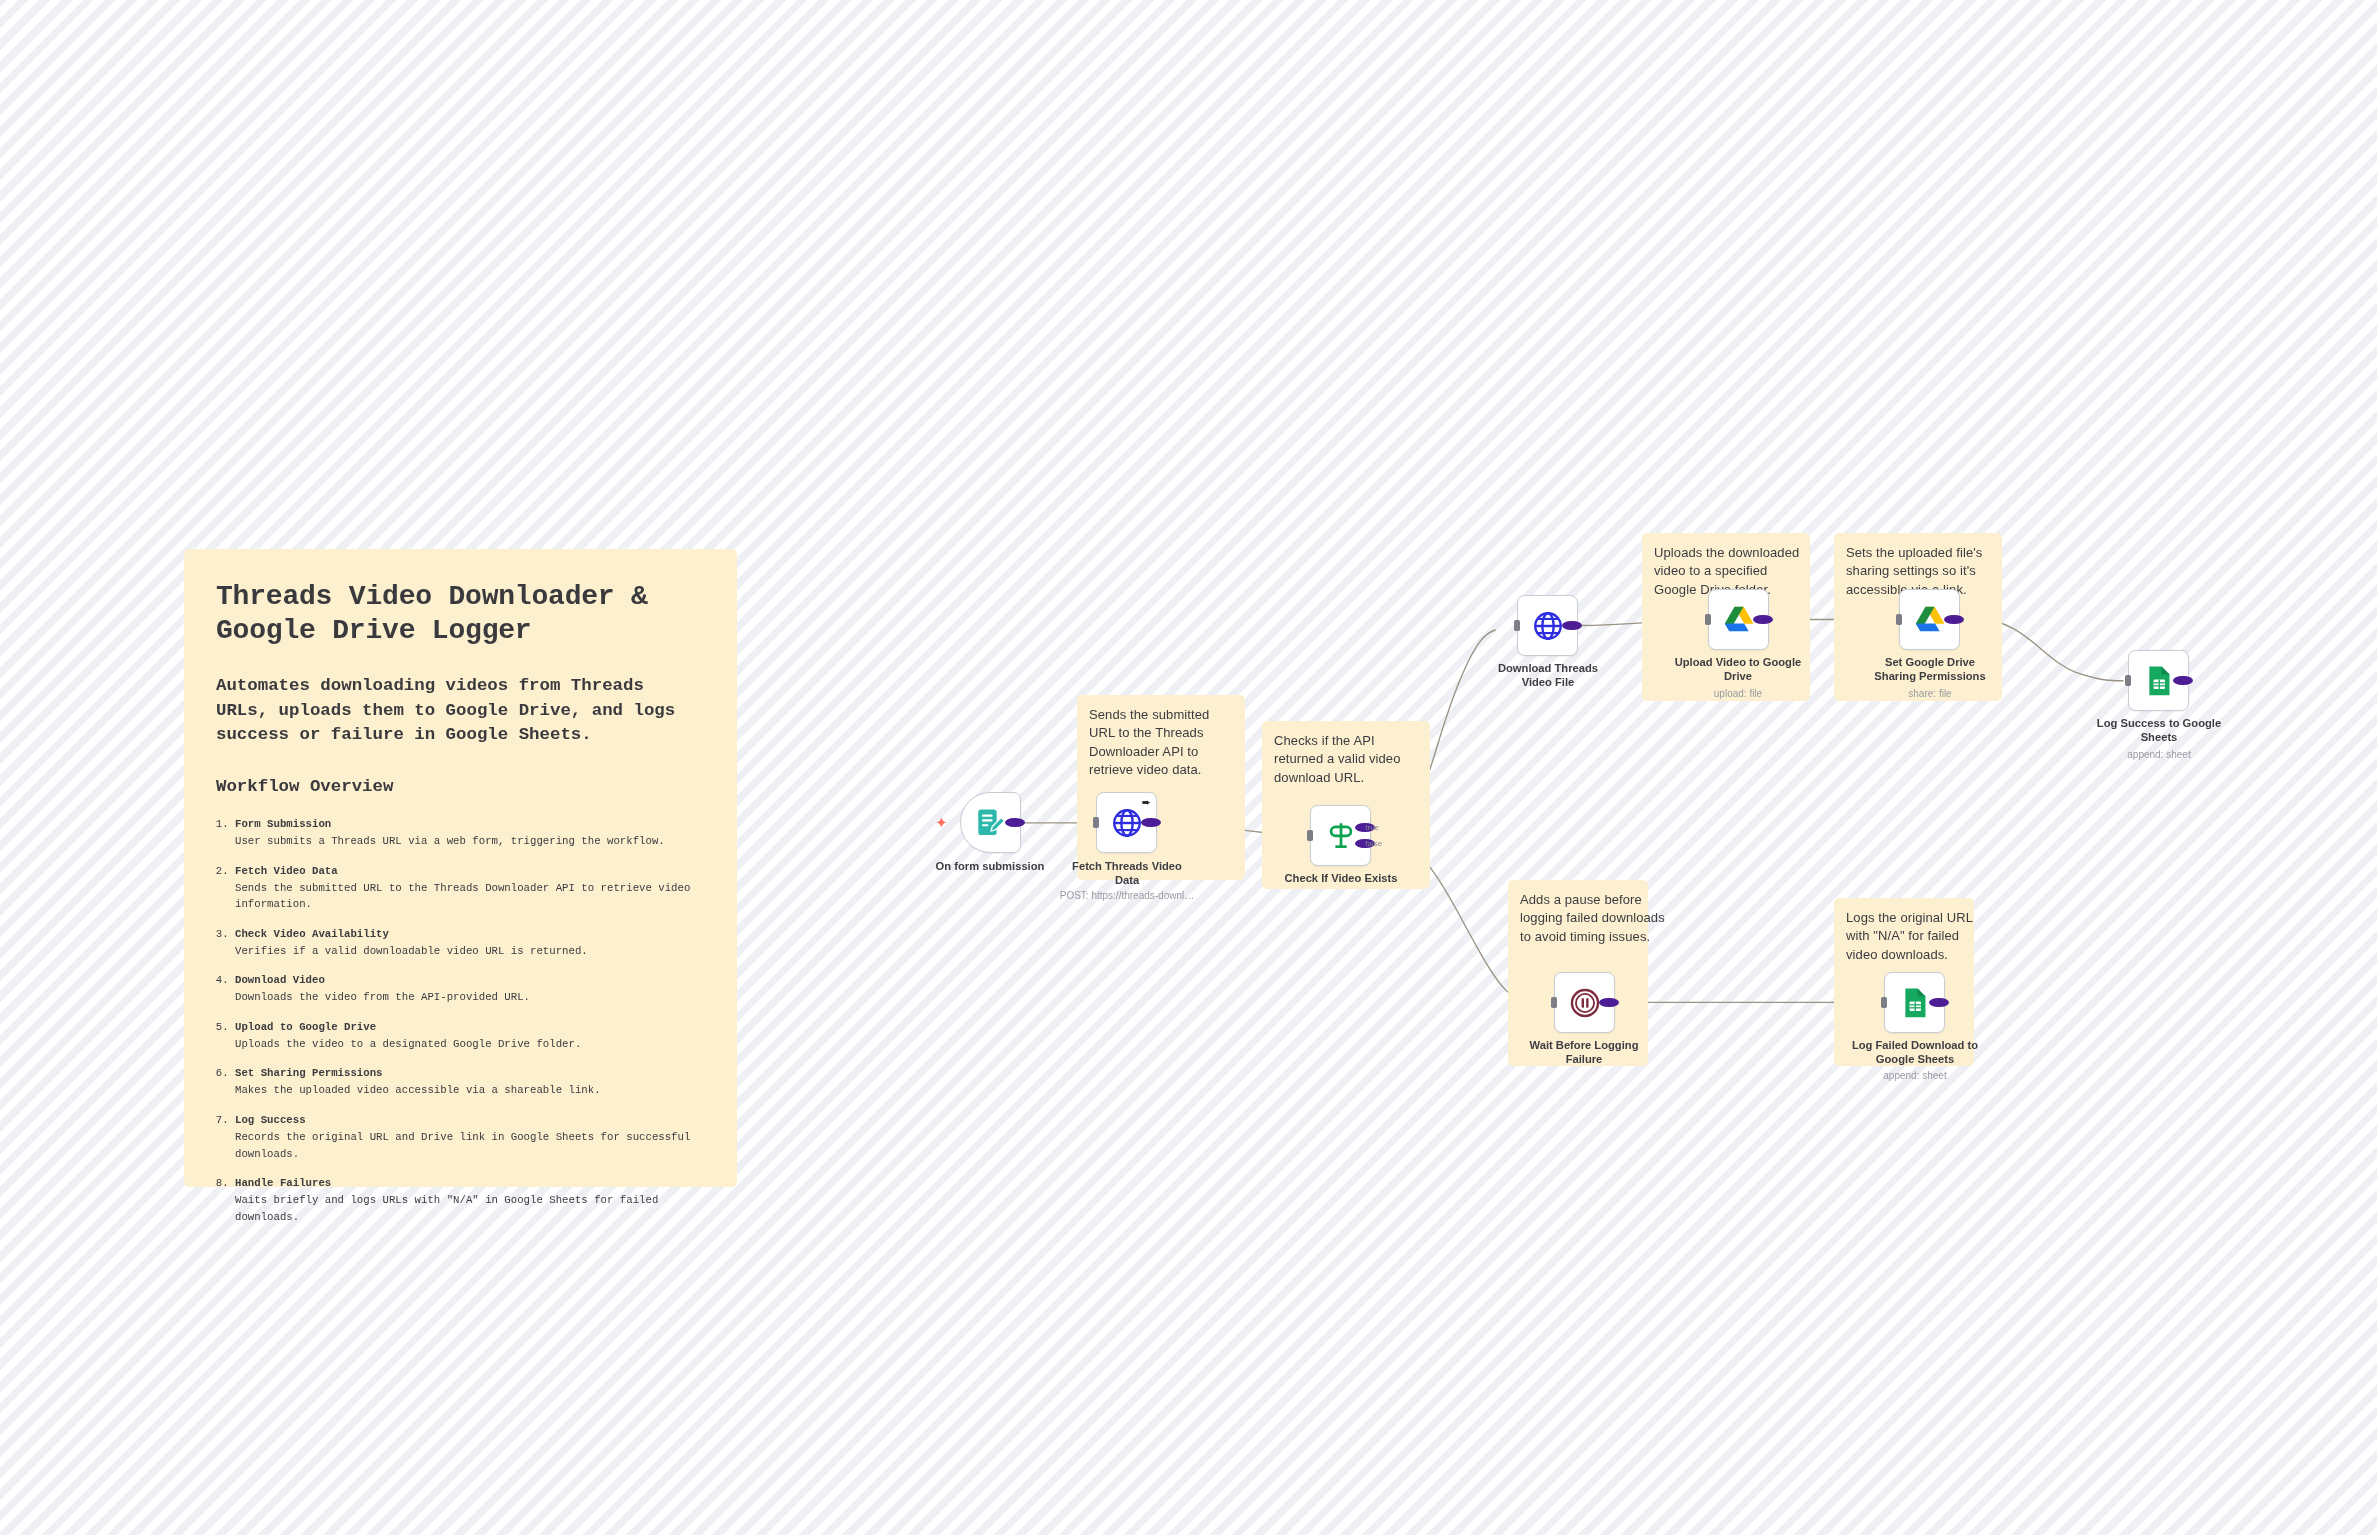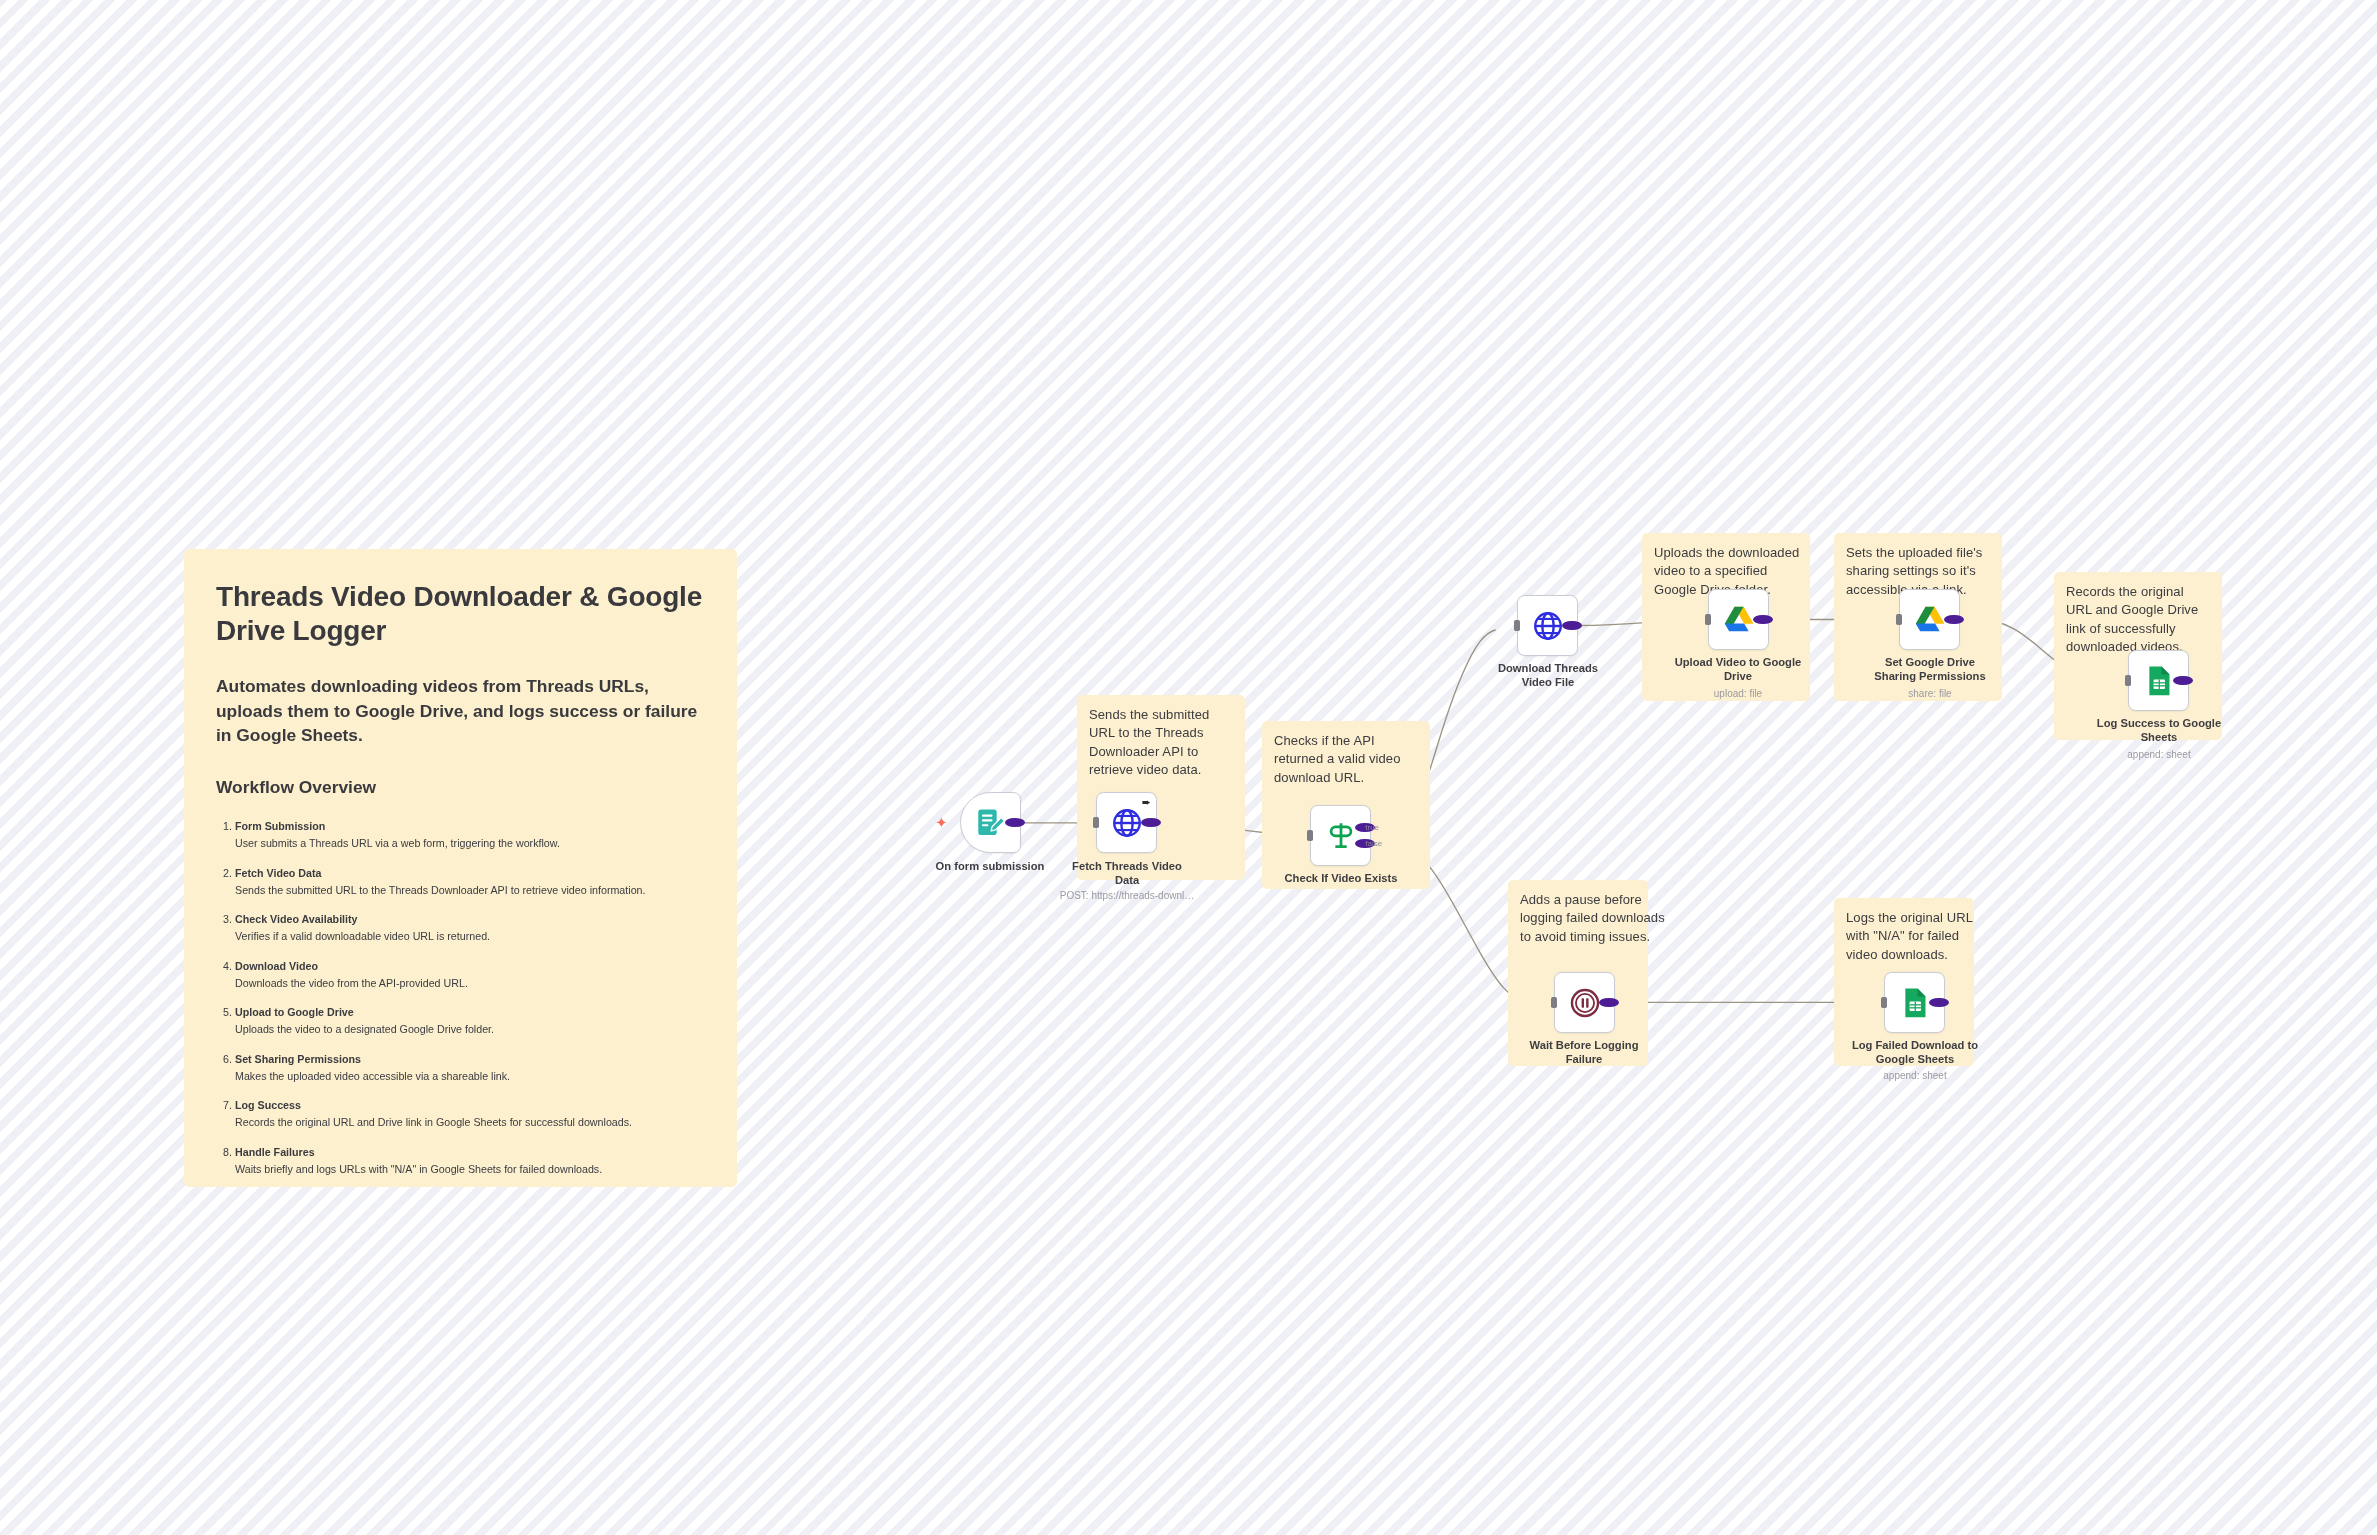--- a/index.html
+++ b/index.html
@@ -203,7 +203,7 @@
     <path class="wire" d="M1898,1178 C1990,1178 2110,1178 2208,1178"></path>
   </svg>
 
-  <div class="sticky main" style="left:184px; top:549px; width:553px; height:638px;">
+  <div class="sticky main" style="left:184px; top:549px; width:553px; height:638px;font-family:Liberation Mono, monospace;">
     <div class="ov-title">Threads Video Downloader &amp; Google Drive Logger</div>
     <div class="ov-lead">Automates downloading videos from Threads URLs, uploads them to Google Drive, and logs success or failure in Google Sheets.</div>
     <div class="ov-sub">Workflow Overview</div>

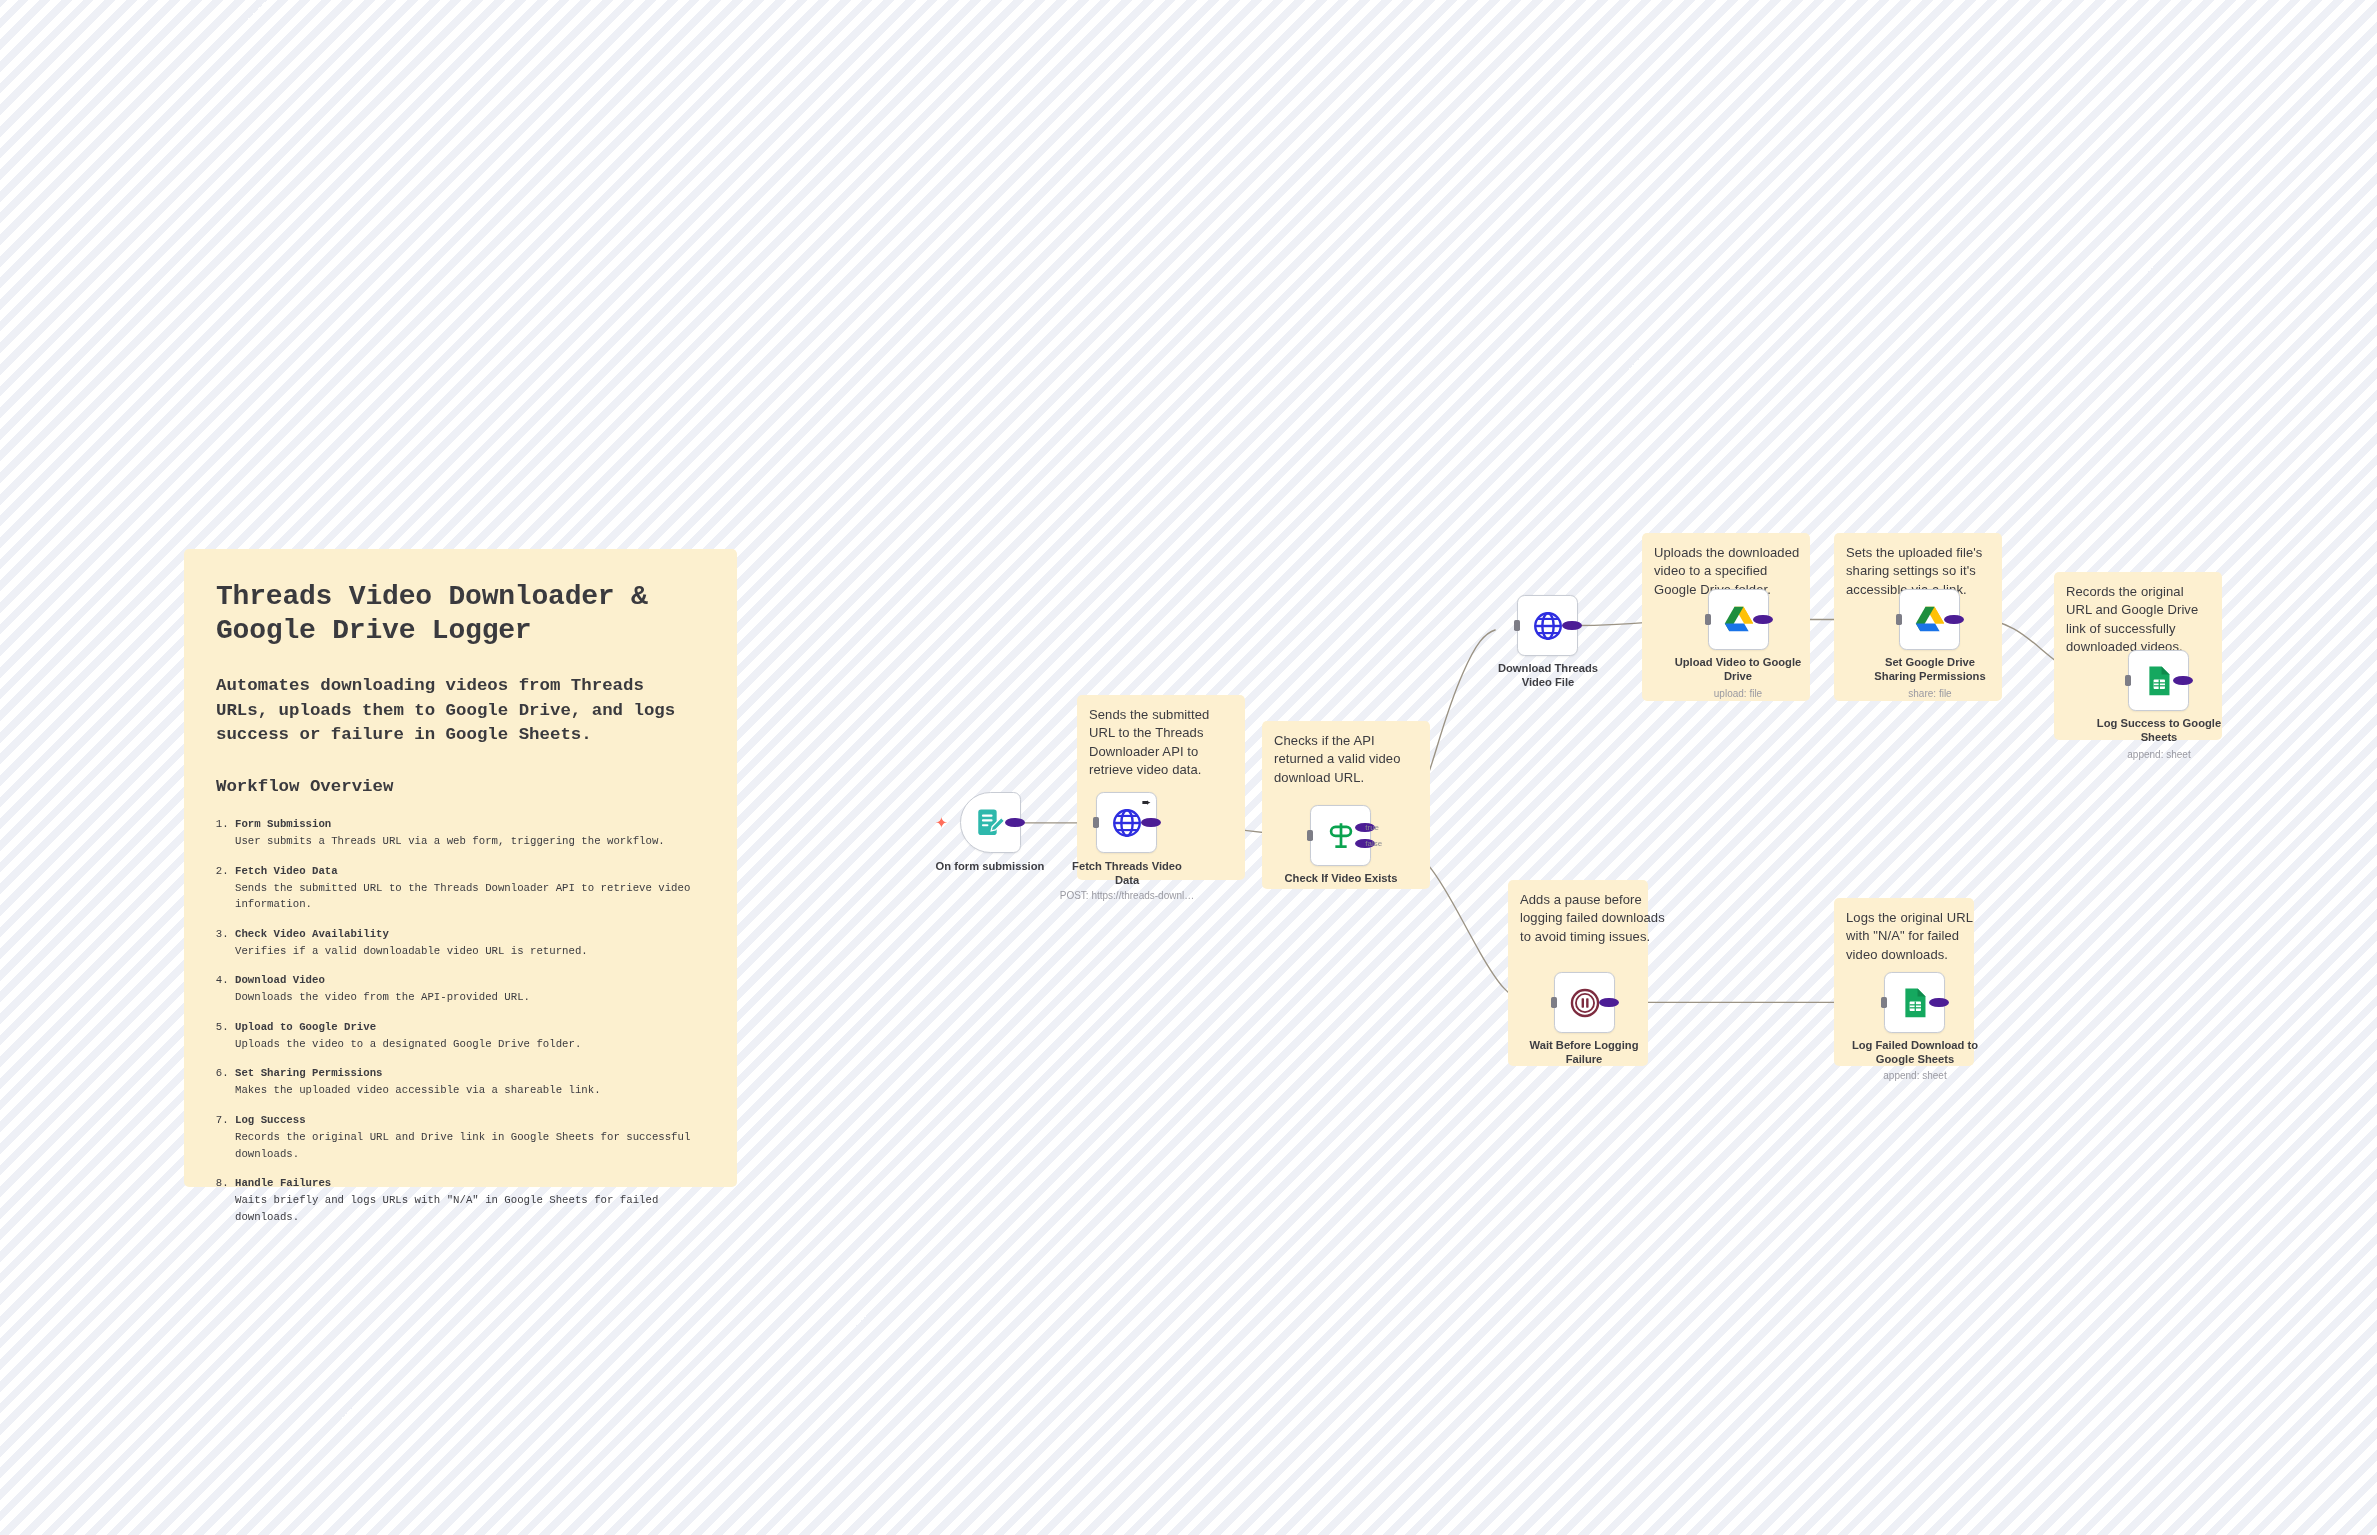--- a/index.html
+++ b/index.html
@@ -261,9 +261,6 @@
     <div class="note-text" style="left:12px; top:11px; width:146px;">Sets the uploaded file's sharing settings so it's accessible via a link.</div>
   </div>
 
-  <div class="sticky" style="left:2054px; top:572px; width:168px; height:168px;">
-    <div class="note-text" style="left:12px; top:11px; width:146px;">Records the original URL and Google Drive link of successfully downloaded videos.</div>
-  </div>
 
   <div class="sticky" style="left:1508px; top:880px; width:140px; height:186px;">
     <div class="note-text" style="left:12px; top:11px; width:146px;">Adds a pause before logging failed downloads to avoid timing issues.</div>

